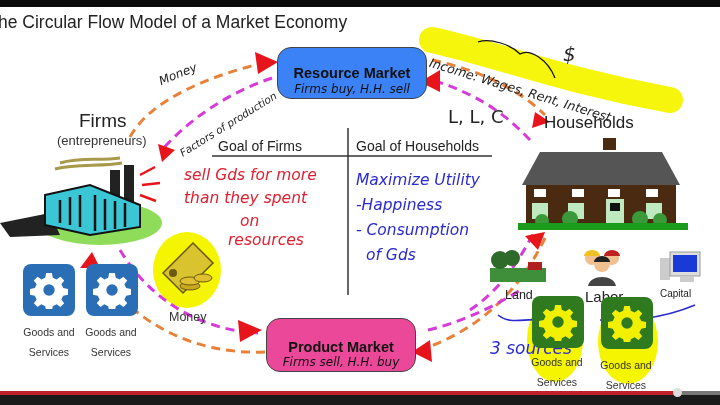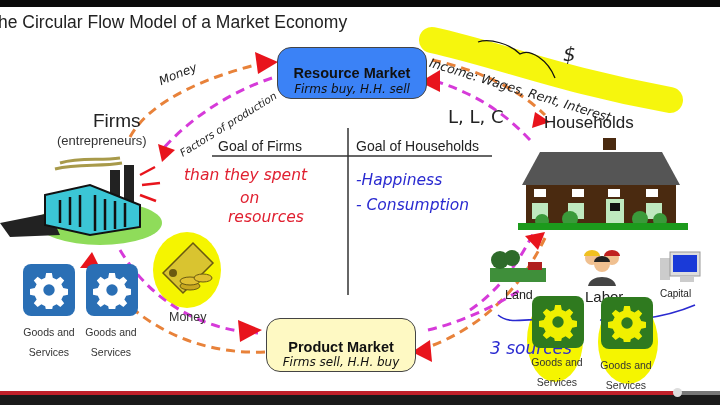--- a/index.html
+++ b/index.html
@@ -76,7 +76,7 @@
   <div class="hand" style="font-size:12px;color:#111;margin-top:0px;">Firms sell, H.H. buy</div>
 </div>
 
-<div class="label" style="left:93px;top:110px;font-size:19px;">Firms</div>
+<div class="label" style="left:79px;top:110px;font-size:19px;">Firms</div>
 <div class="label" style="left:57px;top:133px;font-size:13px;color:#333;">(entrepreneurs)</div>
 
 <svg style="position:absolute;left:0;top:155px;" width="165" height="95" viewBox="0 0 165 95">

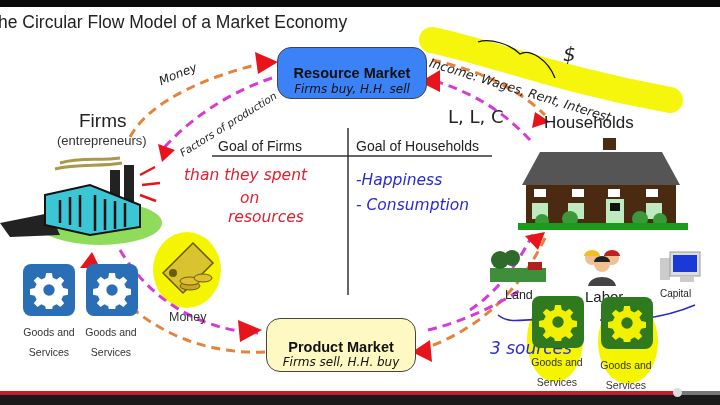--- a/index.html
+++ b/index.html
@@ -139,6 +139,7 @@
 <div class="label" style="left:356px;top:138px;font-size:14px;">Goal of Households</div>
 
 <div class="hand" style="position:absolute;left:184px;top:164px;color:#e02030;font-size:15.5px;line-height:23px;">
+  <div>sell Gds for more</div>
   <div>than they spent</div>
   <div style="padding-left:56px;">on</div>
   <div style="padding-left:44px;margin-top:-4px;">resources</div>

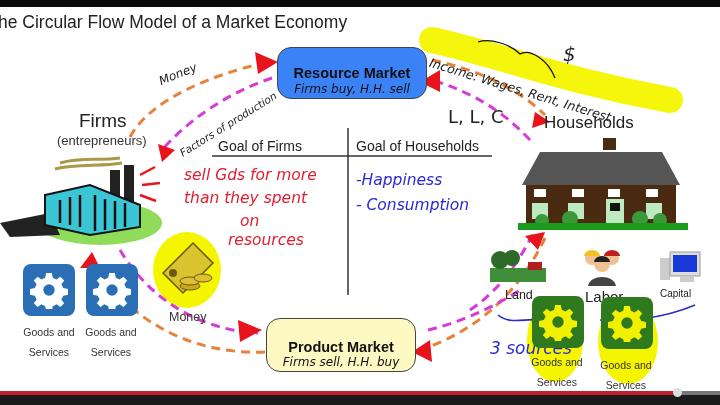--- a/index.html
+++ b/index.html
@@ -146,6 +146,7 @@
 </div>
 
 <div class="hand" style="position:absolute;left:356px;top:168px;color:#2a2ad0;font-size:15.5px;line-height:25px;">
+  <div>Maximize Utility</div>
   <div>-Happiness</div>
   <div>- Consumption</div>
 </div>

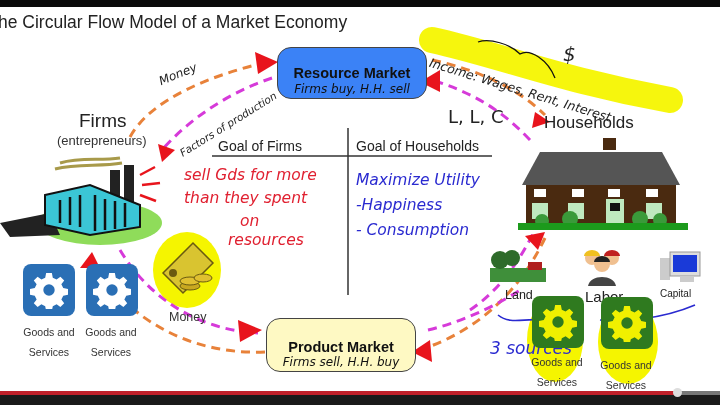--- a/index.html
+++ b/index.html
@@ -149,6 +149,7 @@
   <div>Maximize Utility</div>
   <div>-Happiness</div>
   <div>- Consumption</div>
+  <div style="padding-left:10px;">of Gds</div>
 </div>
 
 <div class="label" style="left:544px;top:113px;font-size:17px;">Households</div>

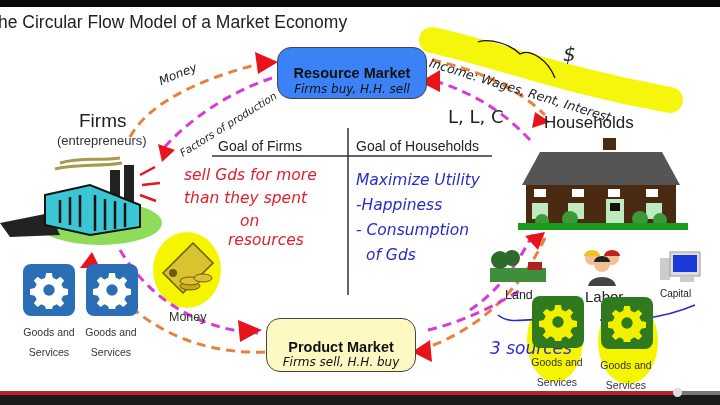--- a/index.html
+++ b/index.html
@@ -71,7 +71,7 @@
   <div class="hand" style="font-size:12px;color:#111;margin-top:1px;">Firms buy, H.H. sell</div>
 </div>
 
-<div class="market" style="left:266px;top:318px;width:148px;height:52px;background:#fef9c3;">
+<div class="market" style="left:266px;top:318px;width:148px;height:52px;background:#ec4899;">
   <div class="mname" style="margin-top:20px;">Product Market</div>
   <div class="hand" style="font-size:12px;color:#111;margin-top:0px;">Firms sell, H.H. buy</div>
 </div>

